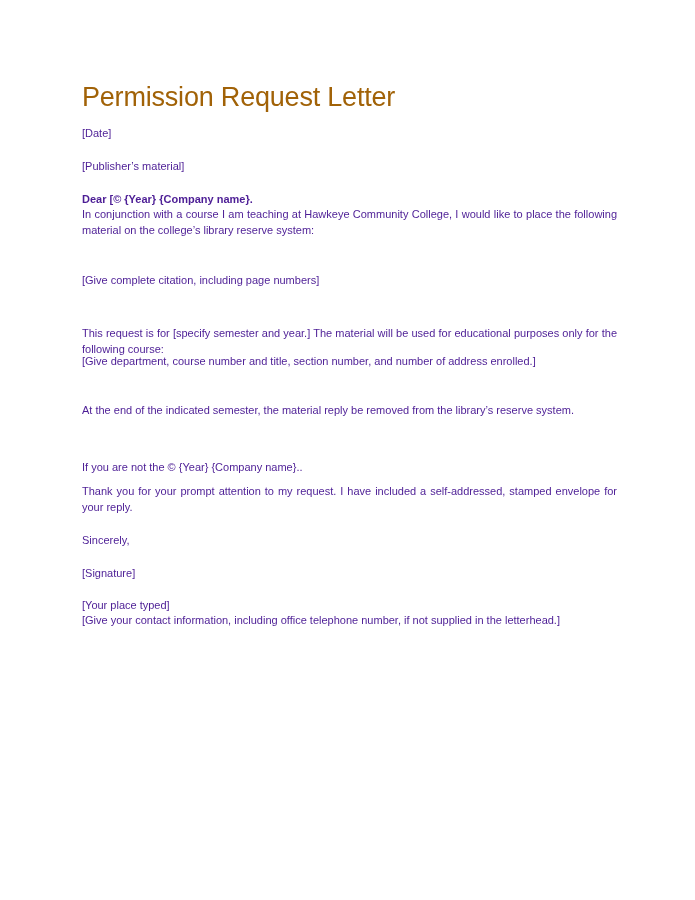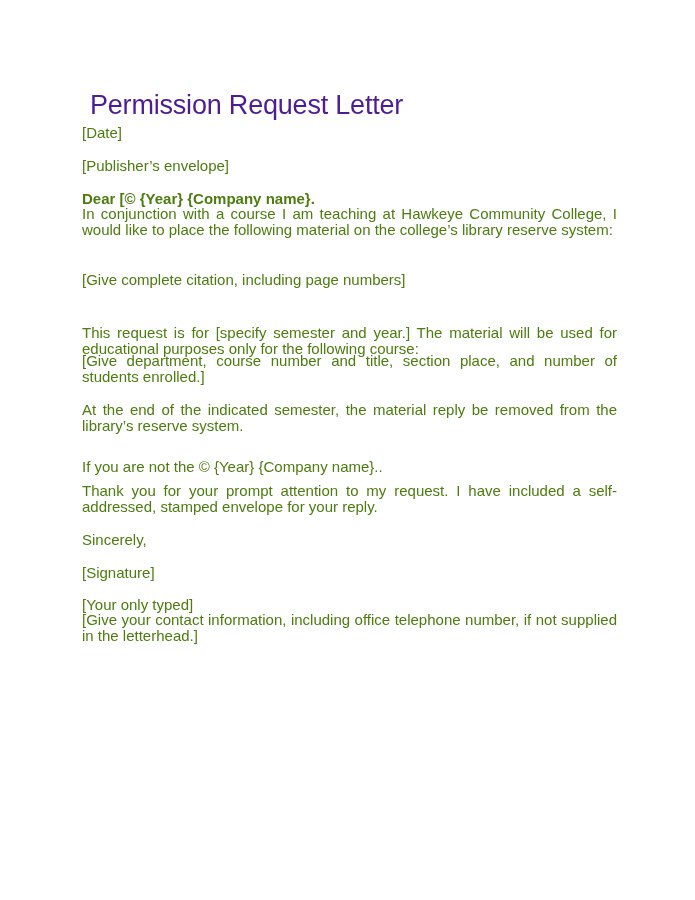--- a/index.html
+++ b/index.html
@@ -25,10 +25,10 @@
       position: absolute;
       left: 0;
       top: 80px;
-      margin: 8px;
+      margin: 0;
       font-size: 27px;
       font-weight: normal;
-      color: #4c1d95;
+      color: #a16207;
       letter-spacing: -0.2px;
       white-space: nowrap;
       line-height: 34px;

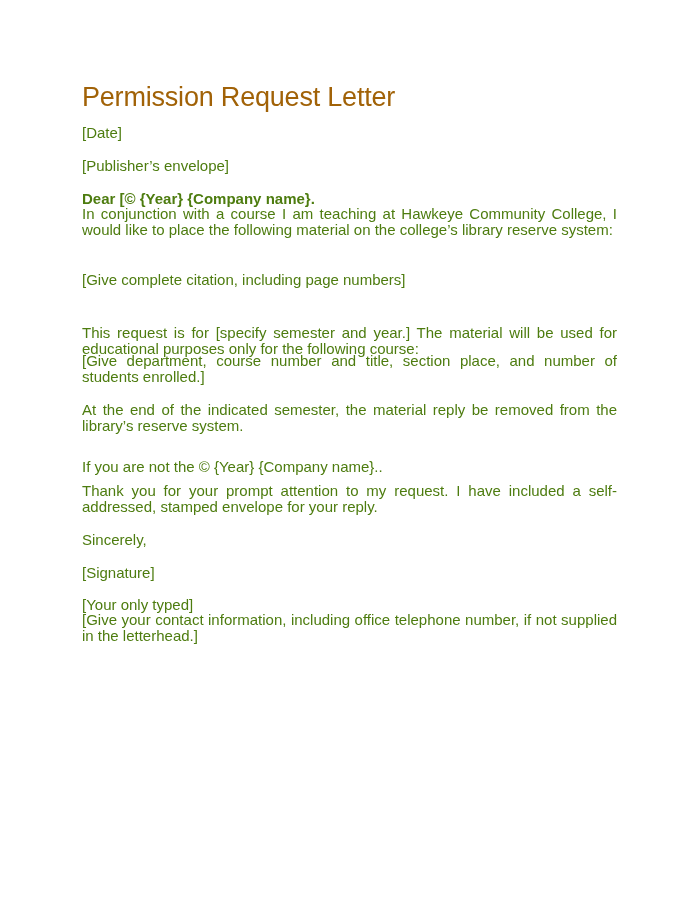--- a/index.html
+++ b/index.html
@@ -38,9 +38,9 @@
       left: 0;
       width: 535px;
       margin: 0;
-      font-size: 15px;
+      font-size: 11px;
       line-height: 16px;
-      color: #4d7c0f;
+      color: #4c1d95;
       text-align: justify;
     }
   </style>

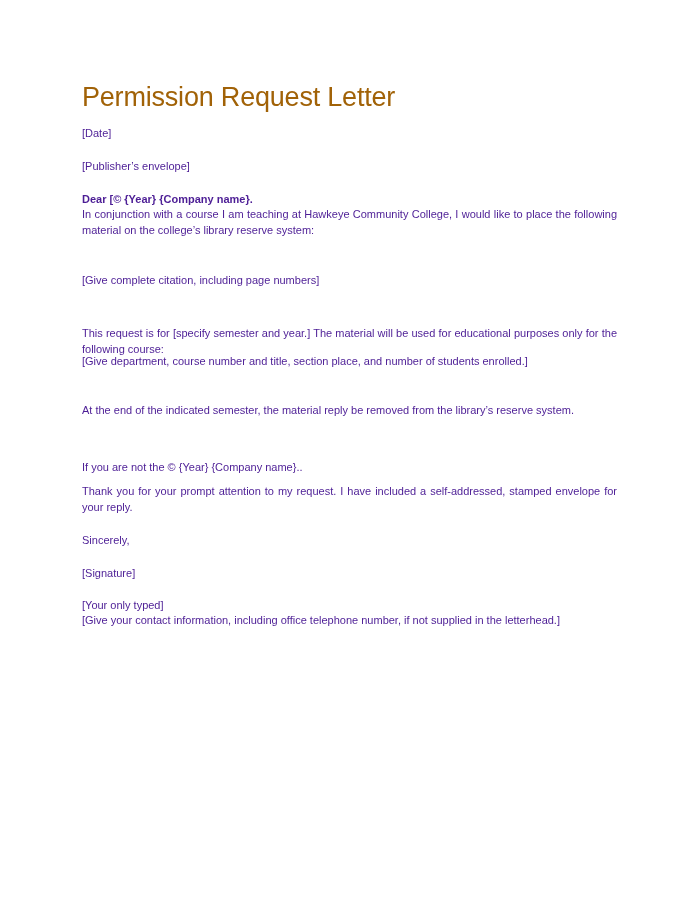--- a/index.html
+++ b/index.html
@@ -51,7 +51,7 @@
   <h1 class="title">Permission Request Letter</h1>
 
   <p class="para" style="top:125px;">[Date]</p>
-  <p class="para" style="top:158px;">[Publisher’s envelope]</p>
+  <p class="para" style="top:158px;">[Publisher’s material]</p>
   <p class="para" style="top:191px;font-weight:bold;">Dear [© {Year} {Company name}.</p>
   <p class="para" style="top:206px;">In conjunction with a course I am teaching at Hawkeye Community College, I would like to place the following material on the college’s library reserve system:</p>
   <p class="para" style="top:272px;">[Give complete citation, including page numbers]</p>

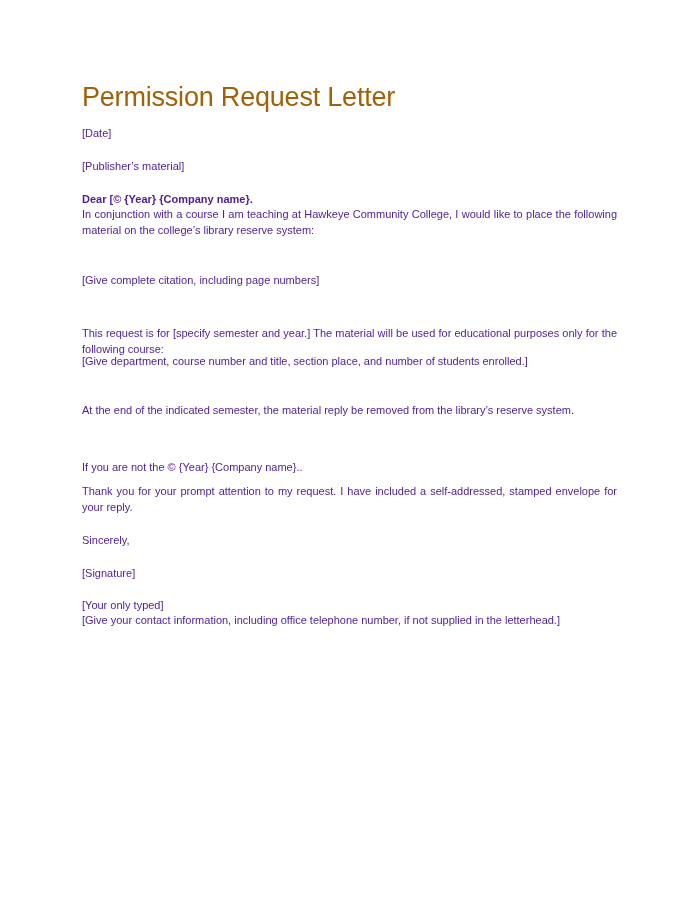--- a/index.html
+++ b/index.html
@@ -56,7 +56,7 @@
   <p class="para" style="top:206px;">In conjunction with a course I am teaching at Hawkeye Community College, I would like to place the following material on the college’s library reserve system:</p>
   <p class="para" style="top:272px;">[Give complete citation, including page numbers]</p>
   <p class="para" style="top:305px;margin-top:20px;">This request is for [specify semester and year.] The material will be used for educational purposes only for the following course:</p>
-  <p class="para" style="top:353px;">[Give department, course number and title, section place, and number of students enrolled.]</p>
+  <p class="para" style="top:353px;">[Give department, course number and title, section number, and number of address enrolled.]</p>
   <p class="para" style="top:402px;">At the end of the indicated semester, the material reply be removed from the library’s reserve system.</p>
   <p class="para" style="top:451px;margin-top:8px;">If you are not the © {Year} {Company name}..</p>
   <p class="para" style="top:483px;">Thank you for your prompt attention to my request. I have included a self-addressed, stamped envelope for your reply.</p>

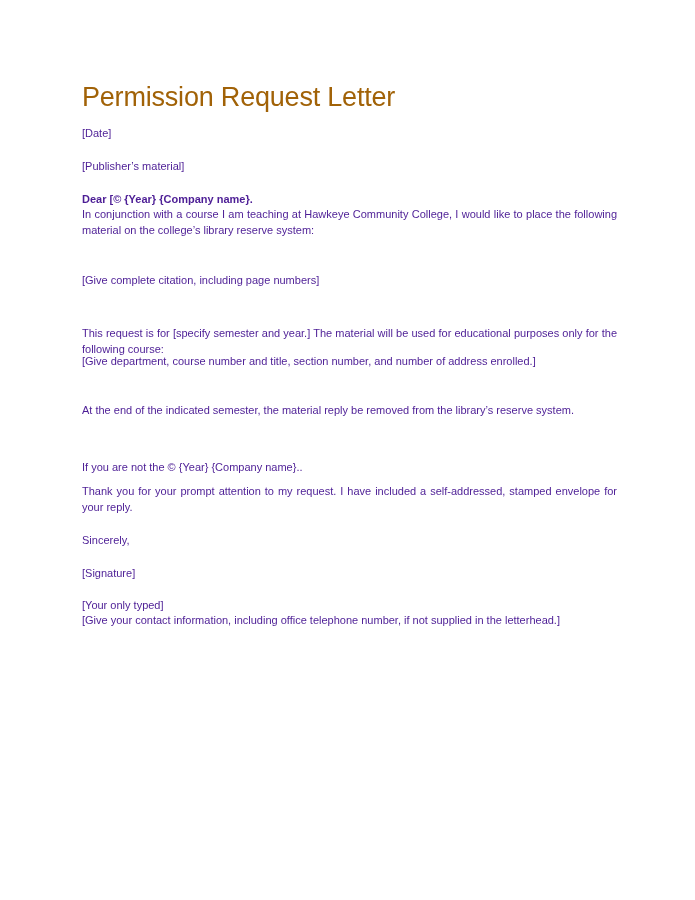--- a/index.html
+++ b/index.html
@@ -62,7 +62,7 @@
   <p class="para" style="top:483px;">Thank you for your prompt attention to my request. I have included a self-addressed, stamped envelope for your reply.</p>
   <p class="para" style="top:532px;">Sincerely,</p>
   <p class="para" style="top:565px;">[Signature]</p>
-  <p class="para" style="top:597px;">[Your only typed]</p>
+  <p class="para" style="top:597px;">[Your place typed]</p>
   <p class="para" style="top:612px;">[Give your contact information, including office telephone number, if not supplied in the letterhead.]</p>
 </div>
 

